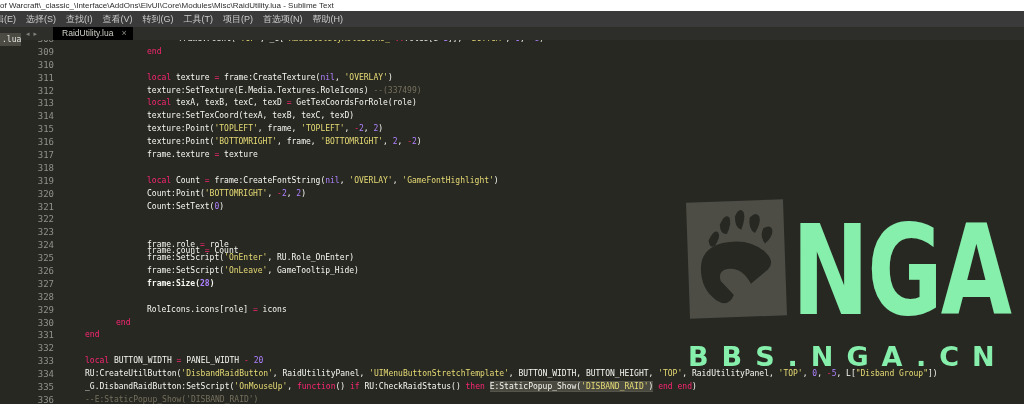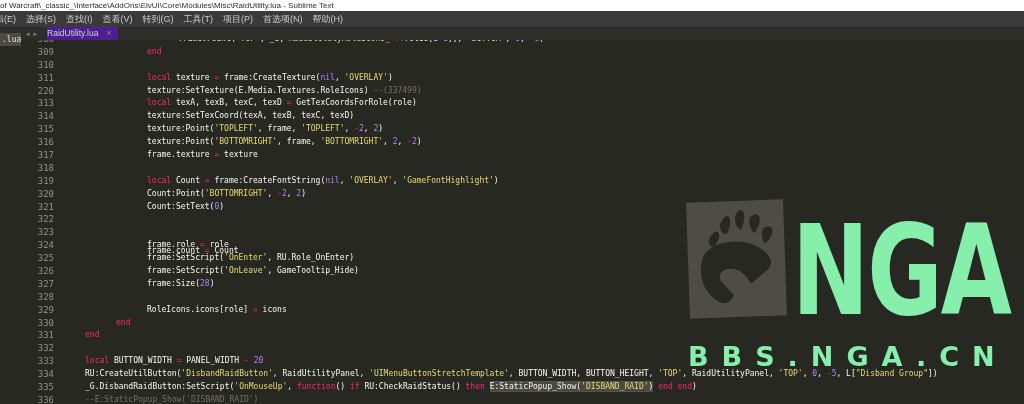--- a/index.html
+++ b/index.html
@@ -23,8 +23,8 @@
   .tabbar { position:absolute; top:27px; left:0; width:1024px; height:13px;
             background:#2d2d29; display:flex; align-items:center; overflow:hidden; }
   .tab-arrows { margin-left:26px; color:#83837d; font-size:7px; letter-spacing:4px; }
-  .tab { margin-left:6px; height:13px; background:#4c1d95; color:#cfcfc7;
-         font-size:8.5px; line-height:13px; padding:0 6px 0 0; display:flex;
+  .tab { margin-left:12px; height:13px; background:#000000; color:#cfcfc7;
+         font-size:8.5px; line-height:13px; padding:0 6px 0 9px; display:flex;
          align-items:center; gap:8px; white-space:nowrap; }
   .tab .close { color:#8a8a85; font-size:9px; line-height:13px; }
 

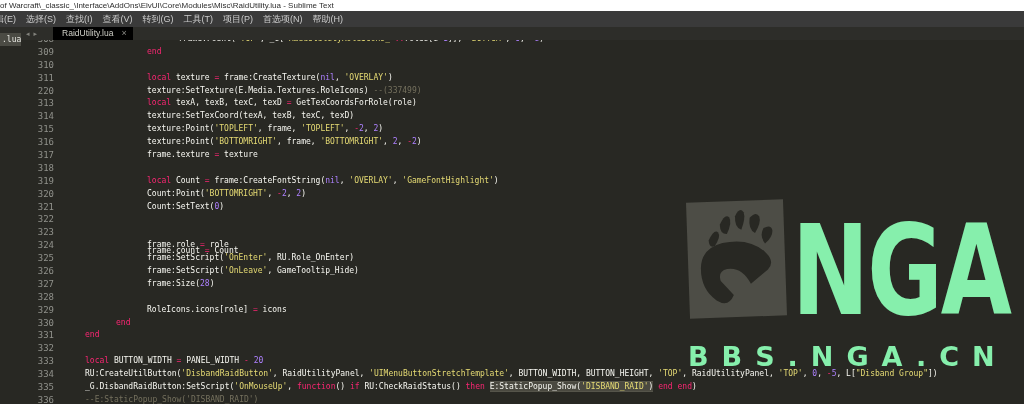--- a/index.html
+++ b/index.html
@@ -112,7 +112,7 @@
         <div class="line"><span class="ln">309</span><span class="code" style="padding-left: 93px;"><span class="tok-k">end</span></span></div>
         <div class="line"><span class="ln">310</span><span class="code" style="padding-left: 31px;"></span></div>
         <div class="line"><span class="ln">311</span><span class="code" style="padding-left: 93px;"><span class="tok-k">local</span><span class="tok-p"> texture </span><span class="tok-k">=</span><span class="tok-p"> frame:CreateTexture(</span><span class="tok-n">nil</span><span class="tok-p">, </span><span class="tok-s">'OVERLAY'</span><span class="tok-p">)</span></span></div>
-        <div class="line"><span class="ln">220</span><span class="code" style="padding-left: 93px;"><span class="tok-p">texture:SetTexture(E.Media.Textures.RoleIcons) </span><span class="tok-c">--(337499)</span></span></div>
+        <div class="line"><span class="ln">312</span><span class="code" style="padding-left: 93px;"><span class="tok-p">texture:SetTexture(E.Media.Textures.RoleIcons) </span><span class="tok-c">--(337499)</span></span></div>
         <div class="line"><span class="ln">313</span><span class="code" style="padding-left: 93px;"><span class="tok-k">local</span><span class="tok-p"> texA, texB, texC, texD </span><span class="tok-k">=</span><span class="tok-p"> GetTexCoordsForRole(role)</span></span></div>
         <div class="line"><span class="ln">314</span><span class="code" style="padding-left: 93px;"><span class="tok-p">texture:SetTexCoord(texA, texB, texC, texD)</span></span></div>
         <div class="line"><span class="ln">315</span><span class="code" style="padding-left: 93px;"><span class="tok-p">texture:Point(</span><span class="tok-s">'TOPLEFT'</span><span class="tok-p">, frame, </span><span class="tok-s">'TOPLEFT'</span><span class="tok-p">, </span><span class="tok-k">-</span><span class="tok-n">2</span><span class="tok-p">, </span><span class="tok-n">2</span><span class="tok-p">)</span></span></div>

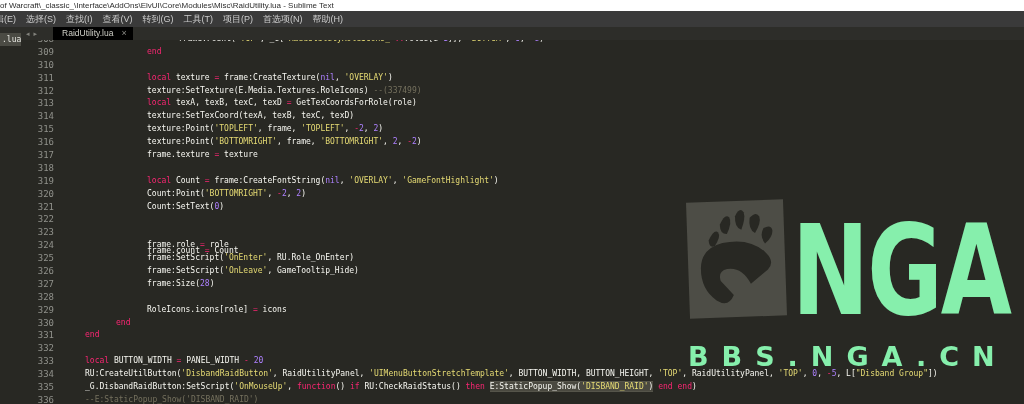--- a/index.html
+++ b/index.html
@@ -127,7 +127,7 @@
         <div class="line"><span class="ln">324</span><span class="code" style="padding-left: 93px;"><span class="tok-p">frame.role </span><span class="tok-k">=</span><span class="tok-p"> role</span></span></div>
         <div class="line"><span class="ln">325</span><span class="code" style="padding-left: 93px;"><span class="tok-p">frame:SetScript(</span><span class="tok-s">'OnEnter'</span><span class="tok-p">, RU.Role_OnEnter)</span></span></div>
         <div class="line"><span class="ln">326</span><span class="code" style="padding-left: 93px;"><span class="tok-p">frame:SetScript(</span><span class="tok-s">'OnLeave'</span><span class="tok-p">, GameTooltip_Hide)</span></span></div>
-        <div class="line"><span class="ln">327</span><span class="code" style="padding-left: 93px;"><span class="tok-p">frame:Size(</span><span class="tok-n">28</span><span class="tok-p">)</span></span></div>
+        <div class="line"><span class="ln">327</span><span class="code" style="padding-left: 93px; font-weight: bold;"><span class="tok-p">frame:Size(</span><span class="tok-n">28</span><span class="tok-p">)</span></span></div>
         <div class="line"><span class="ln">328</span><span class="code" style="padding-left: 31px;"></span></div>
         <div class="line"><span class="ln">329</span><span class="code" style="padding-left: 93px;"><span class="tok-p">RoleIcons.icons[role] </span><span class="tok-k">=</span><span class="tok-p"> icons</span></span></div>
         <div class="line"><span class="ln">330</span><span class="code" style="padding-left: 62px;"><span class="tok-k">end</span></span></div>

